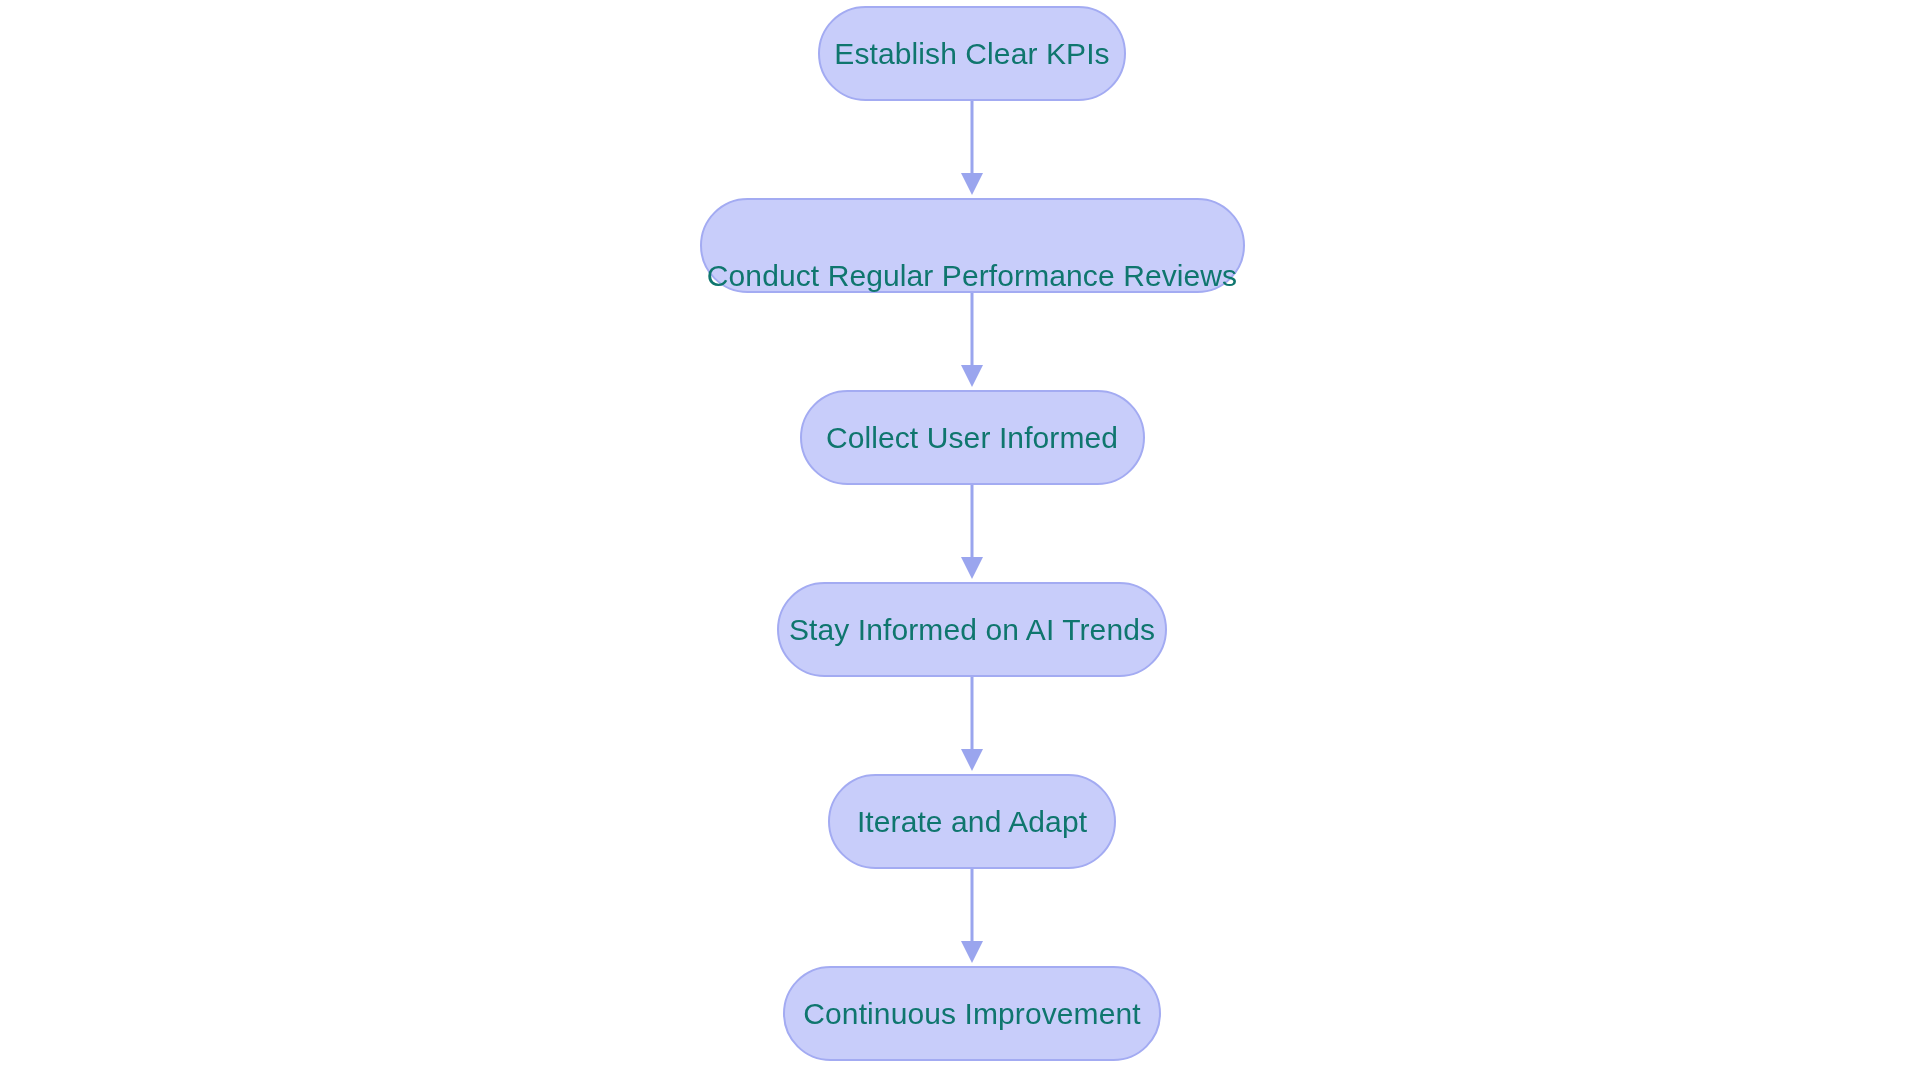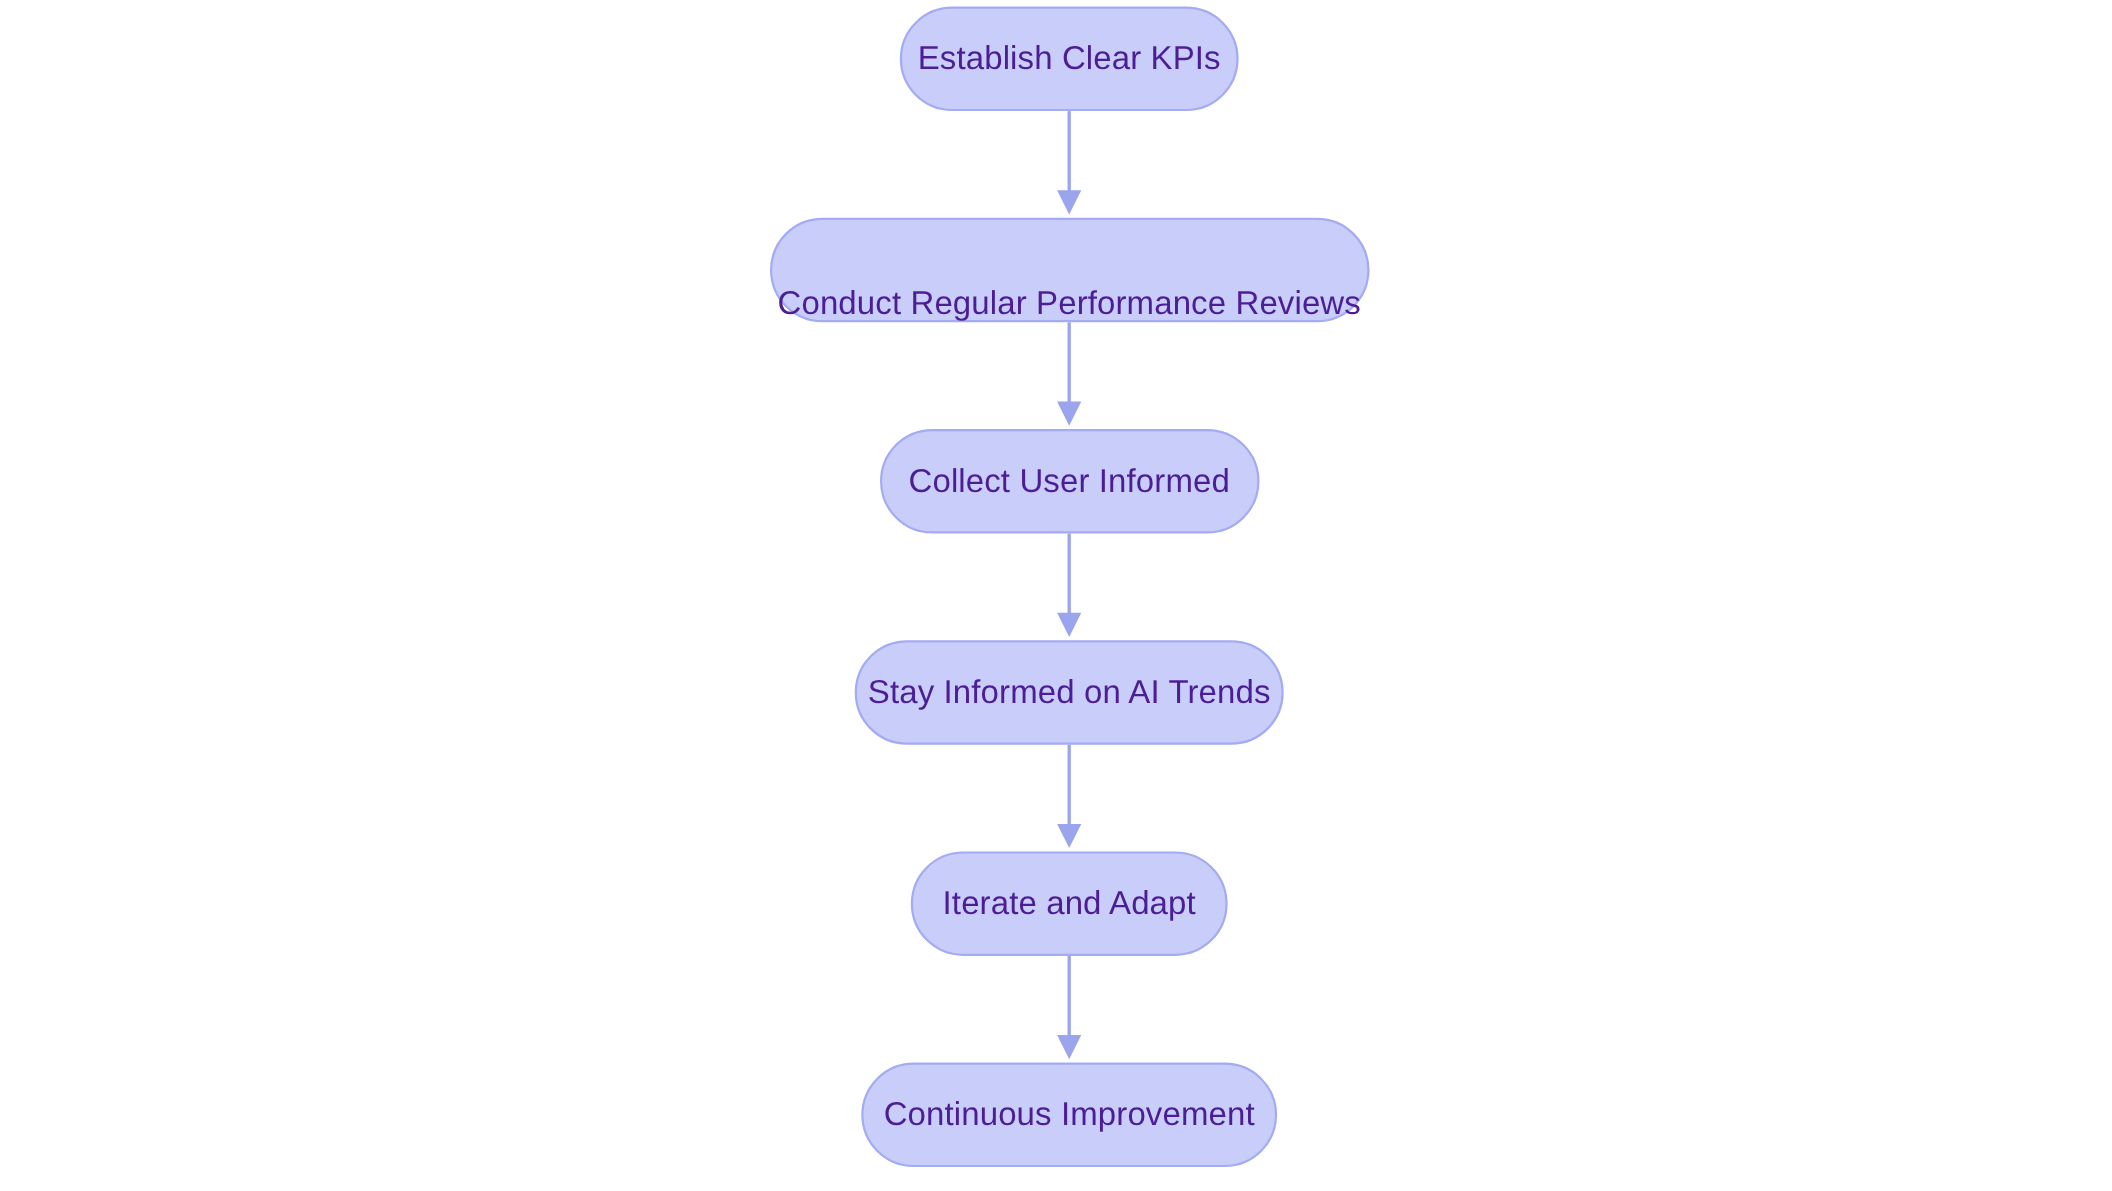--- a/index.html
+++ b/index.html
@@ -51,7 +51,7 @@
     white-space: nowrap;
   }
   .node-label {
-    color: #4c1d95;
+    color: #0f766e;
     font-size: 30px;
     font-weight: 400;
     letter-spacing: 0.1px;

